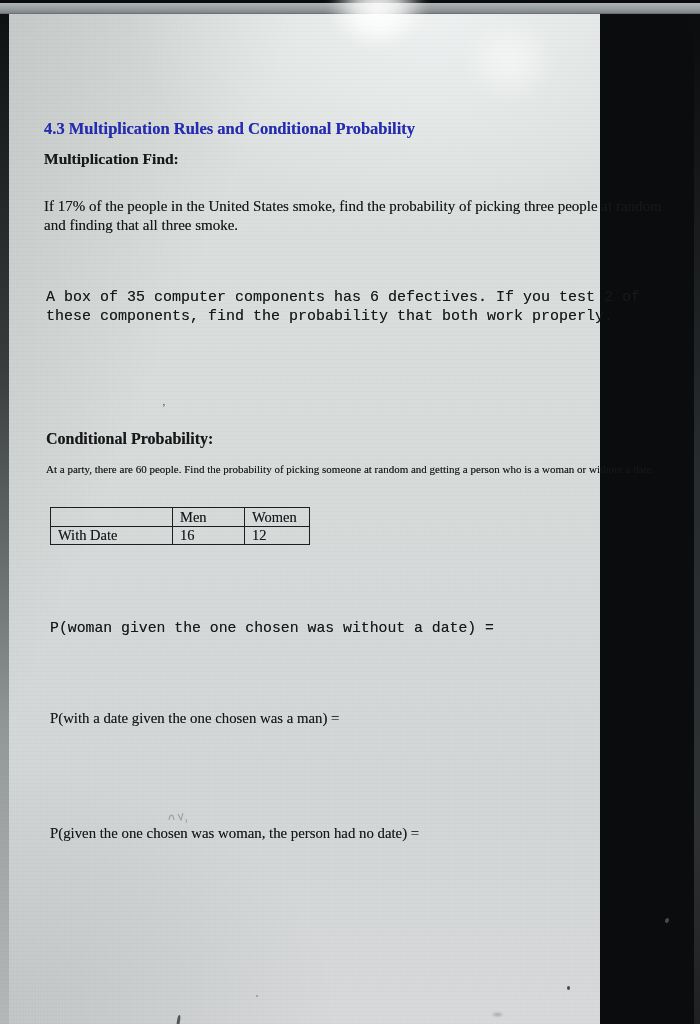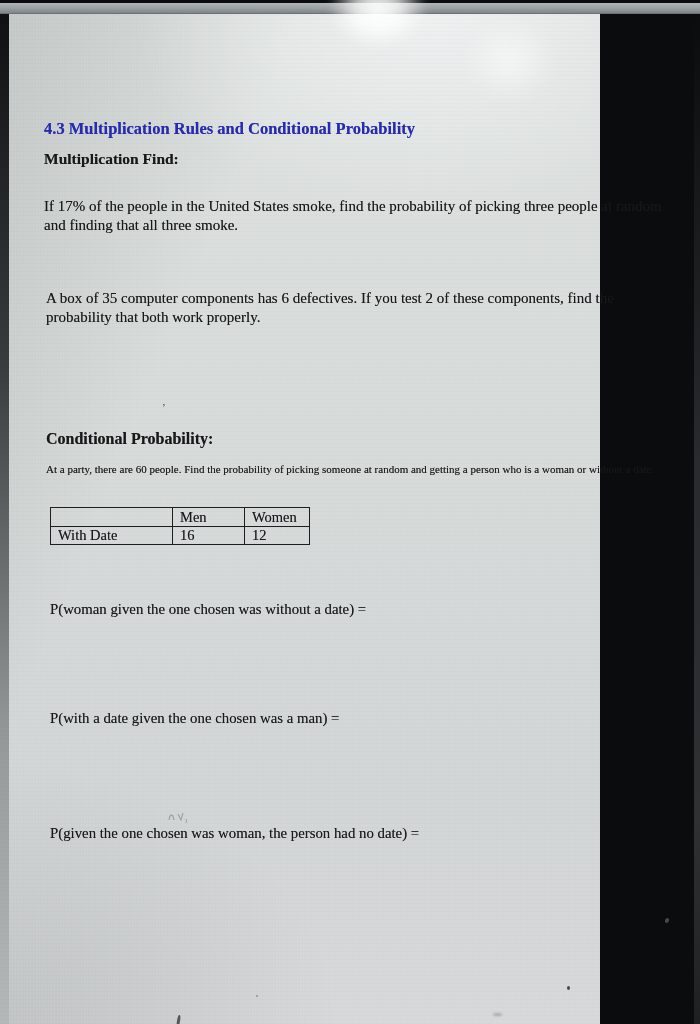--- a/index.html
+++ b/index.html
@@ -56,7 +56,7 @@
          text-shadow:0 0 .5px rgba(38,44,176,.6);}
   .h-mult{left:44px;top:137px;font-size:15.5px;font-weight:bold;}
   .p-smoke{left:44px;top:157px;width:622px;font-size:15px;line-height:18.8px;margin-top:27px;}
-  .p-comp{left:46px;top:276px;width:620px;font-size:15px;line-height:18.8px;}
+  .p-comp{left:46px;top:276px;width:620px;font-size:15px;line-height:18.8px;font-family:Liberation Mono, monospace;}
   .stray-tick{left:162px;top:388px;font-size:11px;color:#3a3a3e;z-index:3;position:absolute;}
   .h-cond{left:46px;top:417px;font-size:16px;font-weight:bold;}
   .p-party{left:46px;top:447px;width:640px;font-size:11px;line-height:18.2px;}

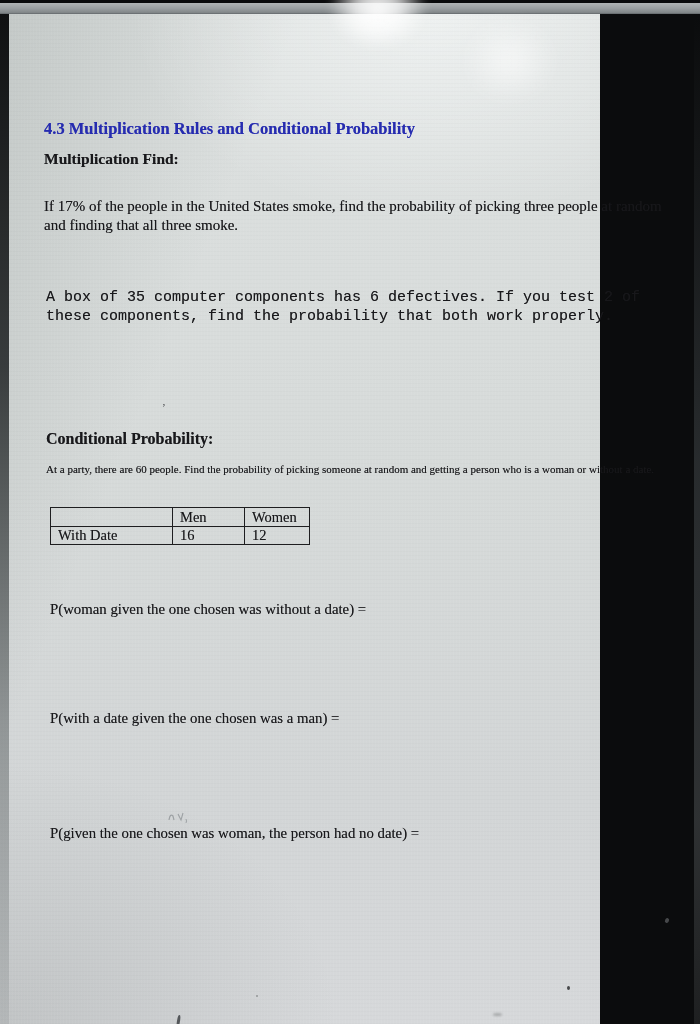--- a/index.html
+++ b/index.html
@@ -61,7 +61,7 @@
   .h-cond{left:46px;top:417px;font-size:16px;font-weight:bold;}
   .p-party{left:46px;top:447px;width:640px;font-size:11px;line-height:18.2px;}
   .q{left:50px;font-size:14.8px;}
-  .q1{top:588px;} .q2{top:697px;} .q3{top:812px;}
+  .q1{top:607px;font-family:Liberation Mono, monospace;} .q2{top:697px;} .q3{top:812px;}
   
   .tbl{
     position:absolute;left:50px;top:494px;z-index:3;

